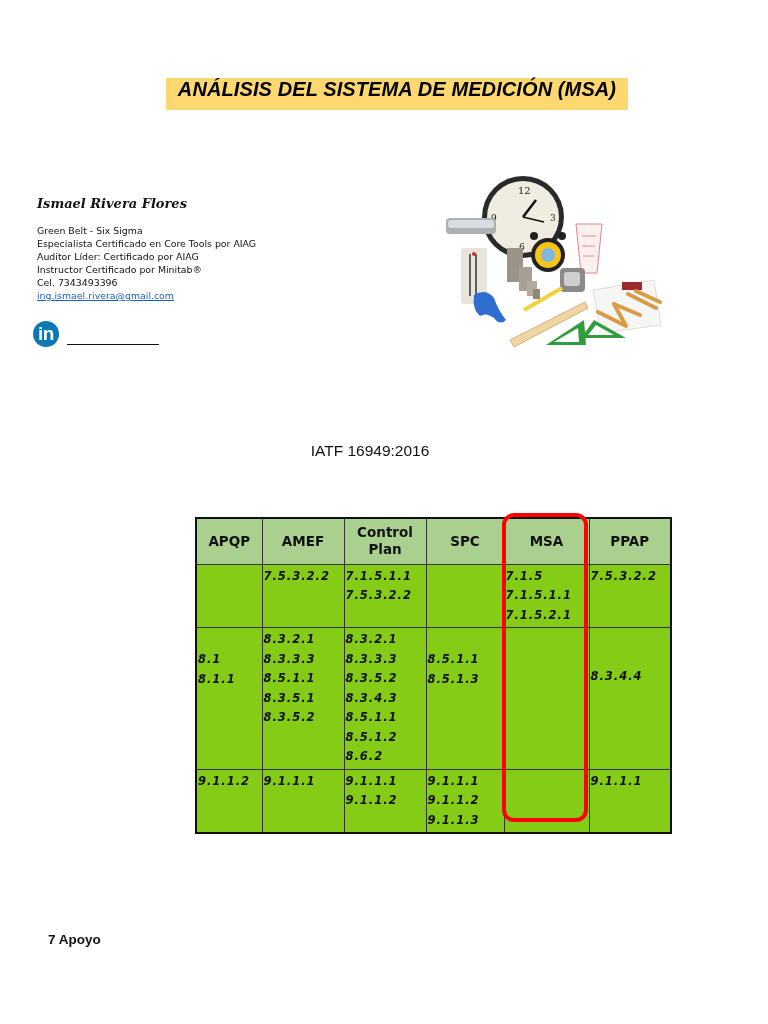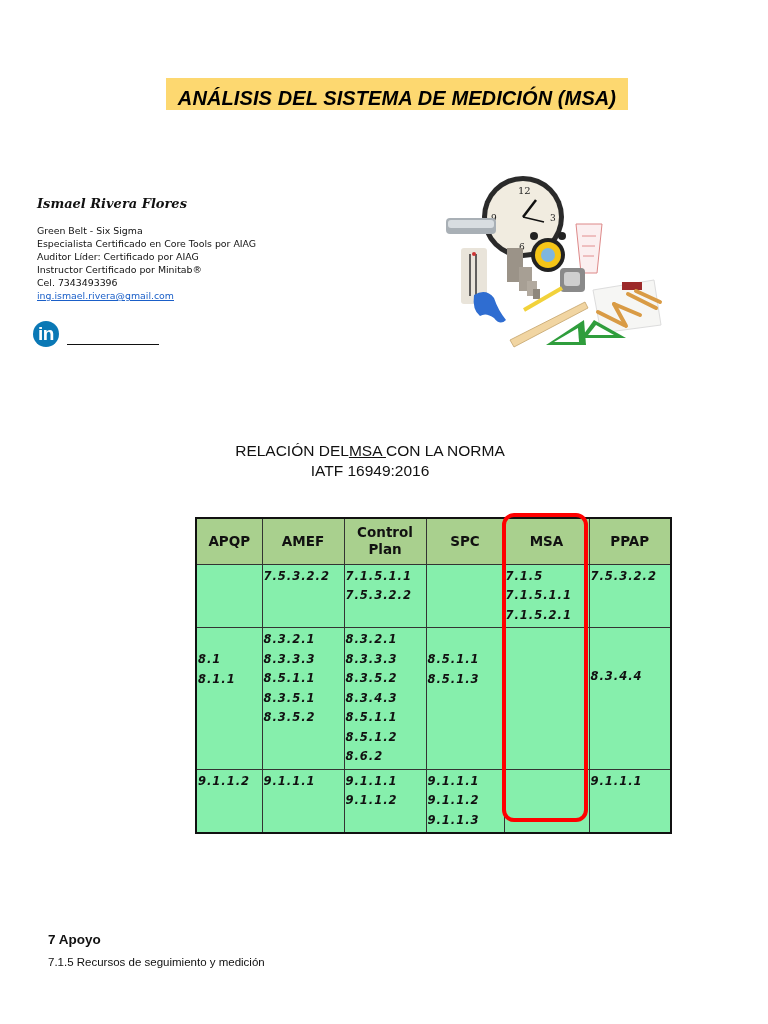--- a/index.html
+++ b/index.html
@@ -8,7 +8,7 @@
 
     .title-banner {
       position: absolute; left: 166px; top: 78px; width: 462px; height: 32px;
-      background: #fdd870; display: flex; align-items: flex-end; justify-content: center;
+      background: #fdd870; display: flex; align-items: flex-start; justify-content: center;
     }
     .title-banner span {
       font-family: "Liberation Sans", sans-serif; font-weight: bold; font-style: italic;

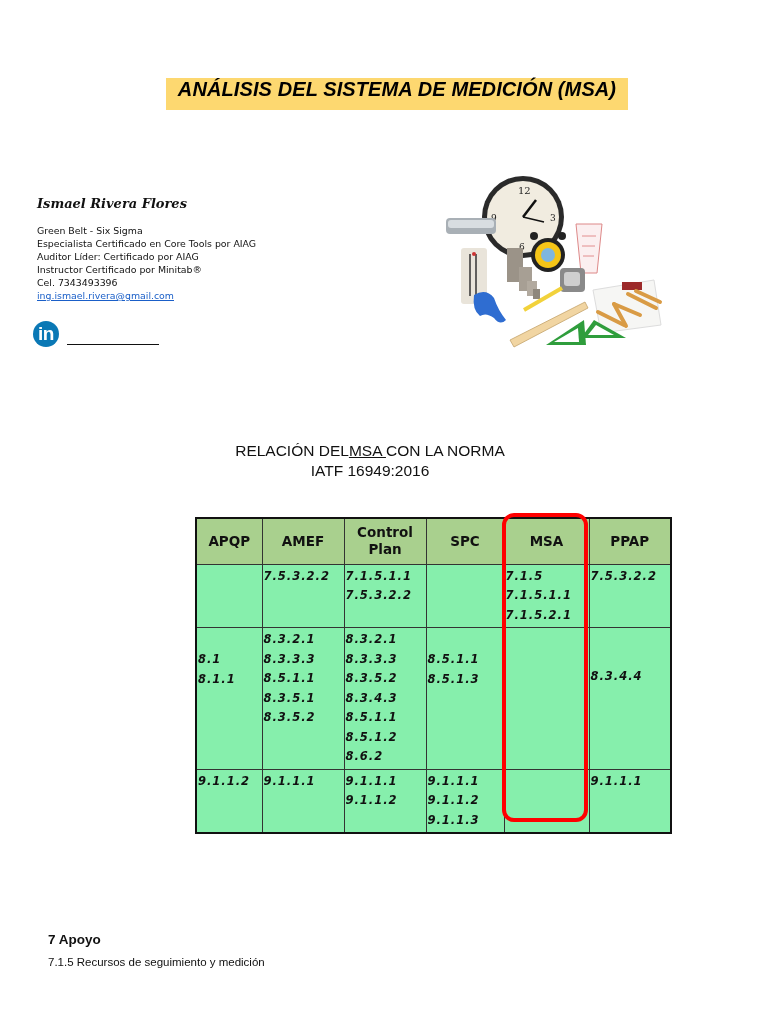--- a/index.html
+++ b/index.html
@@ -173,7 +173,6 @@
 </svg>
 
 <div class="relation-title">
-  <div><span>RELACIÓN DEL</span><u>MSA </u><span>CON  LA NORMA</span></div>
   <div>IATF 16949:2016</div>
 </div>
 

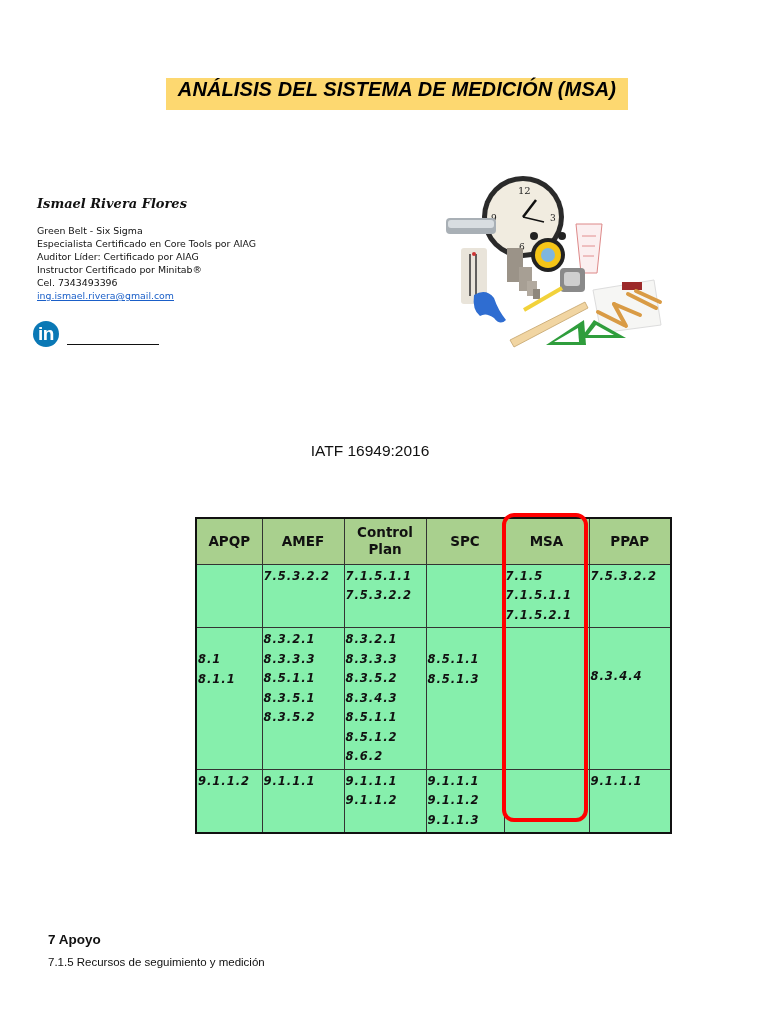--- a/index.html
+++ b/index.html
@@ -44,7 +44,7 @@
 
     .norm-table {
       position: absolute; left: 195px; top: 517px; border-collapse: collapse;
-      border: 2px solid #111; background: #86efac;
+      border: 2px solid #111; background: #84cc16;
     }
     .norm-table th {
       background: #a9d08e; font-family: "DejaVu Sans", sans-serif; font-weight: bold;

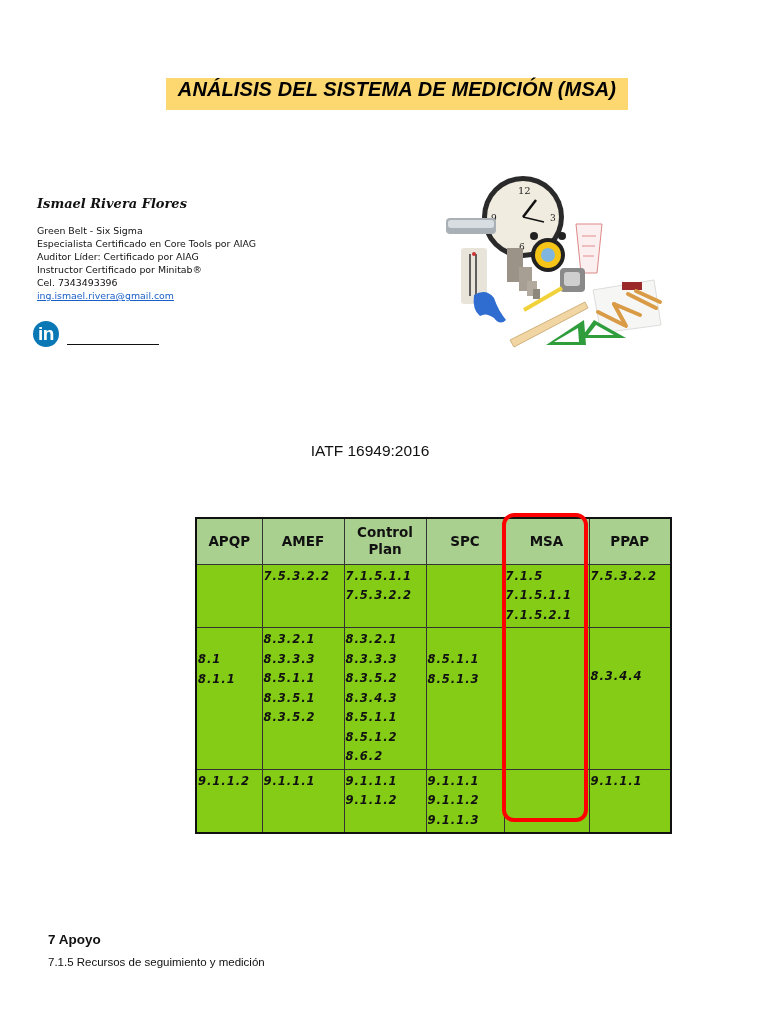--- a/index.html
+++ b/index.html
@@ -276,7 +276,6 @@
 
 <div class="sections">
   <div class="sec sec-1">7 Apoyo</div>
-  <div class="sec sec-3">7.1.5 Recursos de seguimiento y medición</div>
 </div>
 
 </body></html>

